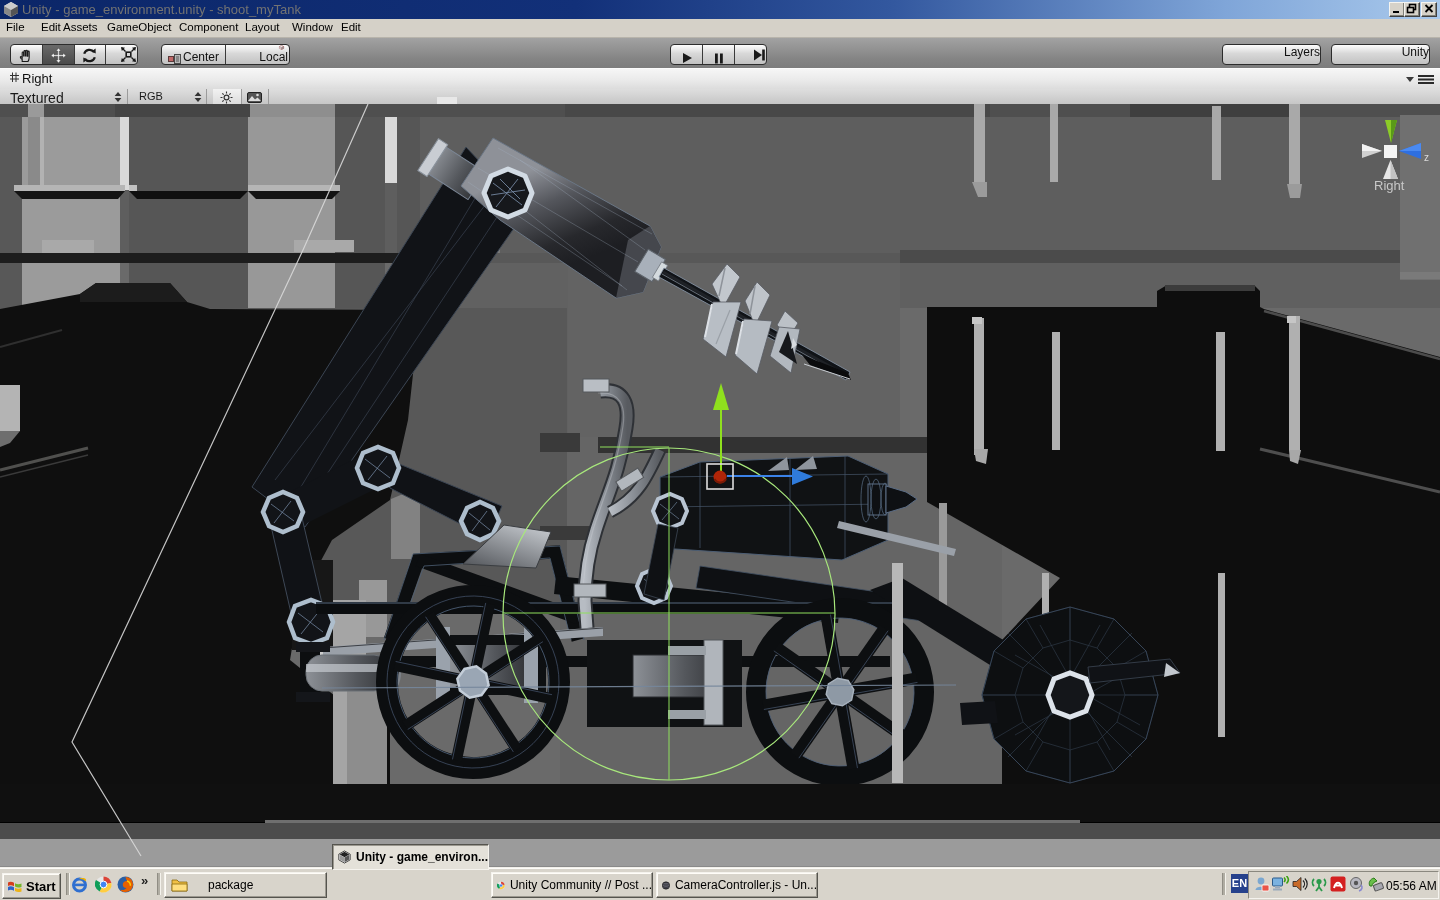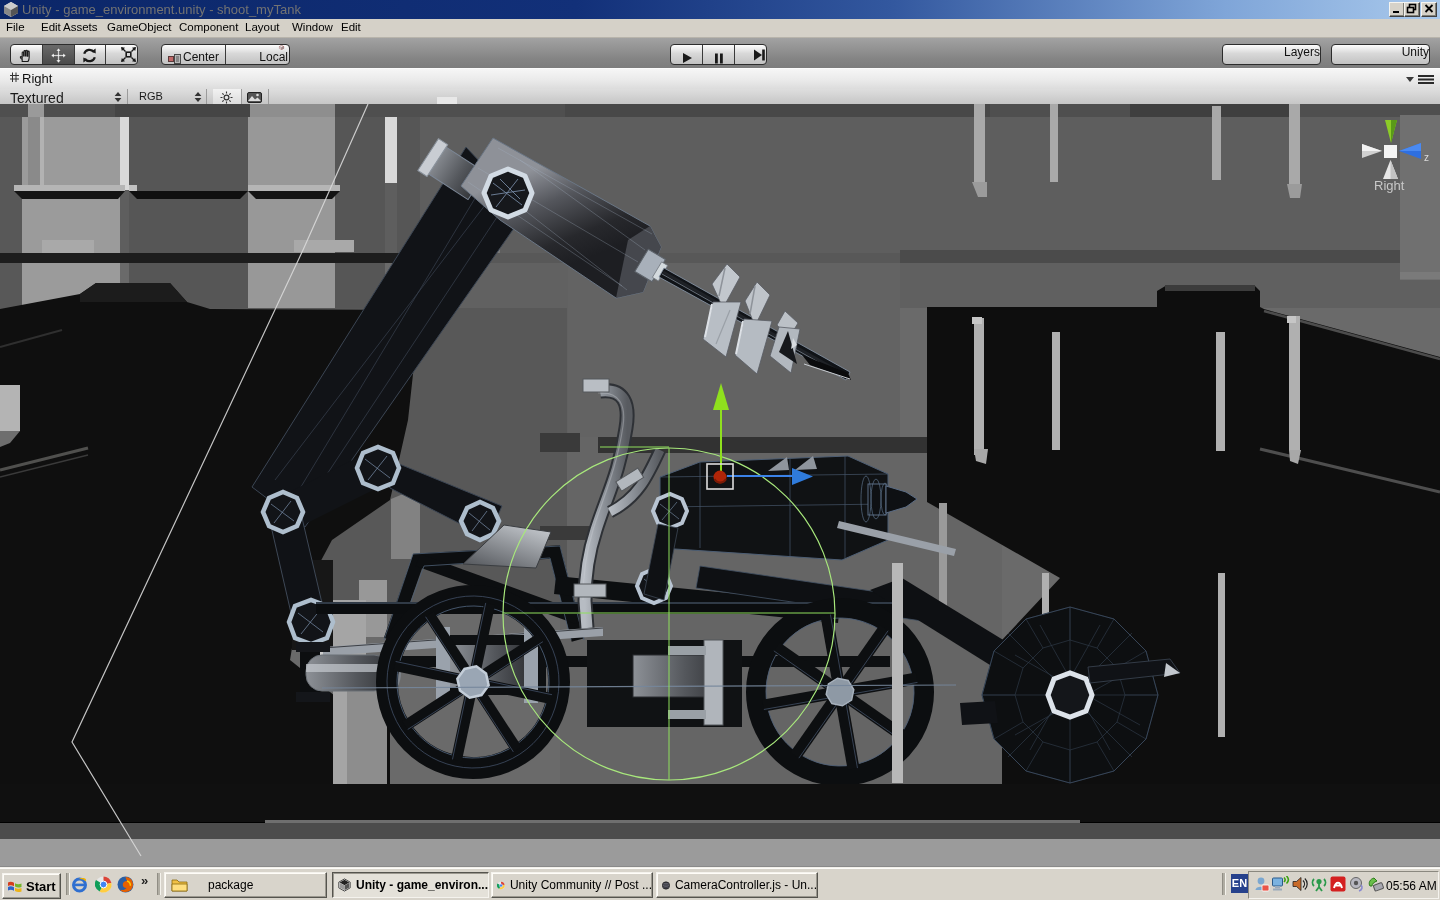--- a/index.html
+++ b/index.html
@@ -564,7 +564,7 @@
     </svg>
  <span style="margin-left:20px">package</span>
 </div>
-<div class="abs tb-btn tb-pressed" style="left:332px;top:872px;width:155px">
+<div class="abs tb-btn tb-pressed" style="left:332px;top:844px;width:155px">
  <svg style="margin-left:5px" width="15" height="14" viewBox="0 0 16 15">
       <polygon points="8,0 15,4 15,11 8,15 1,11 1,4" fill="#fff" stroke="#222" stroke-width="1"></polygon>
       <polygon points="8,1 14,4.4 8,7.8 2,4.4" fill="#222"></polygon>

